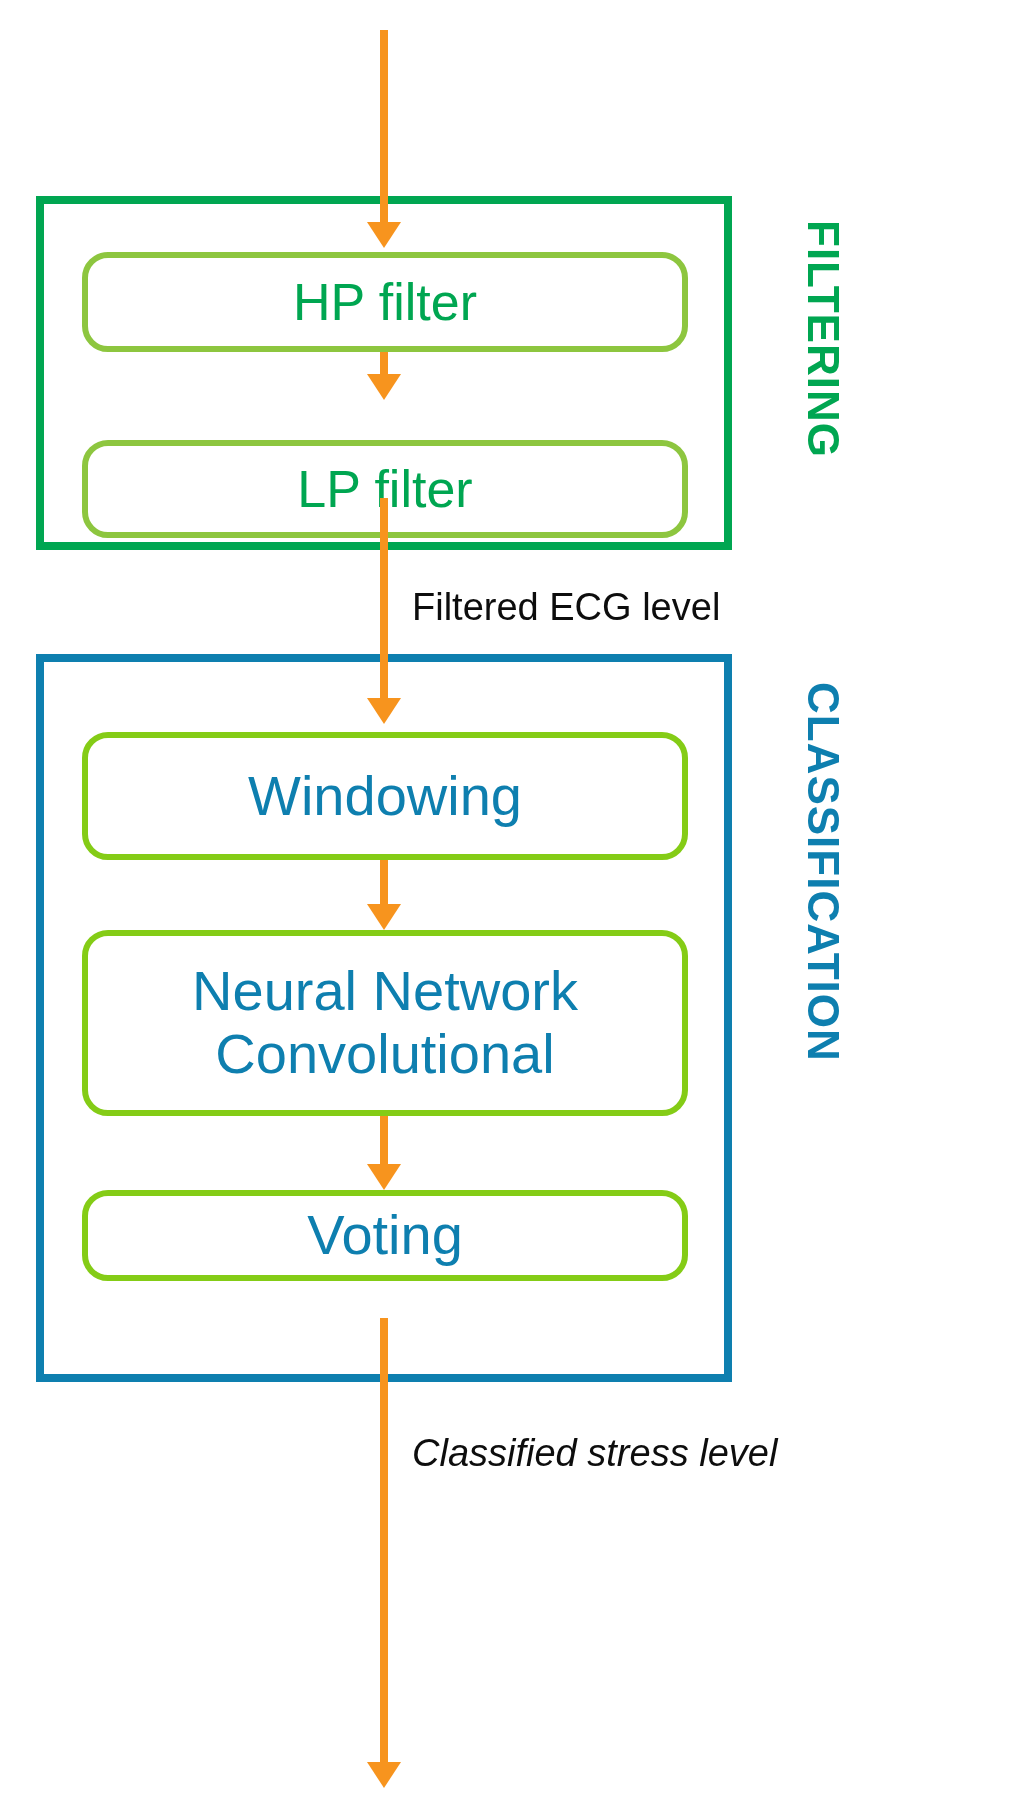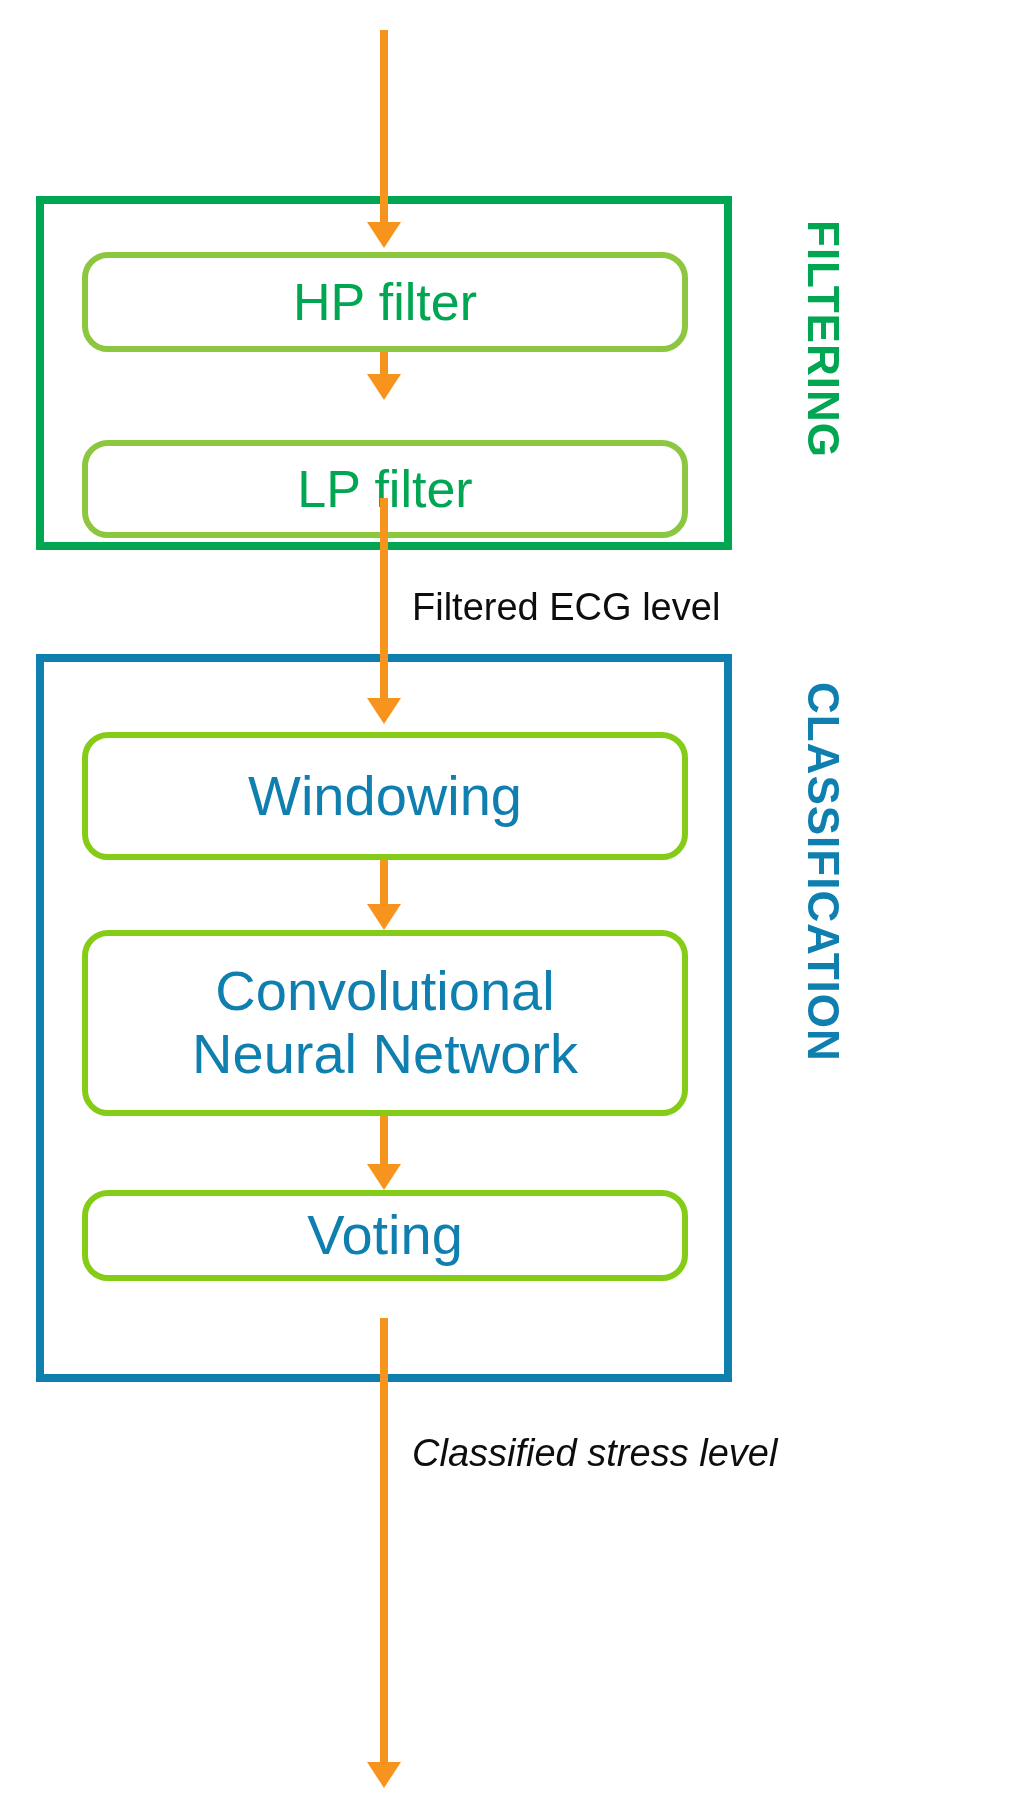--- a/index.html
+++ b/index.html
@@ -160,8 +160,8 @@
   </div>
 
   <div class="step blue" style="left:82px; top:930px; width:606px; height:186px; flex-direction:column;">
+    <span>Neural Network</span>
     <span>Convolutional</span>
-    <span>Neural Network</span>
   </div>
 
   <div class="arrow" style="left:366px; top:1116px; width:36px; height:74px;">

